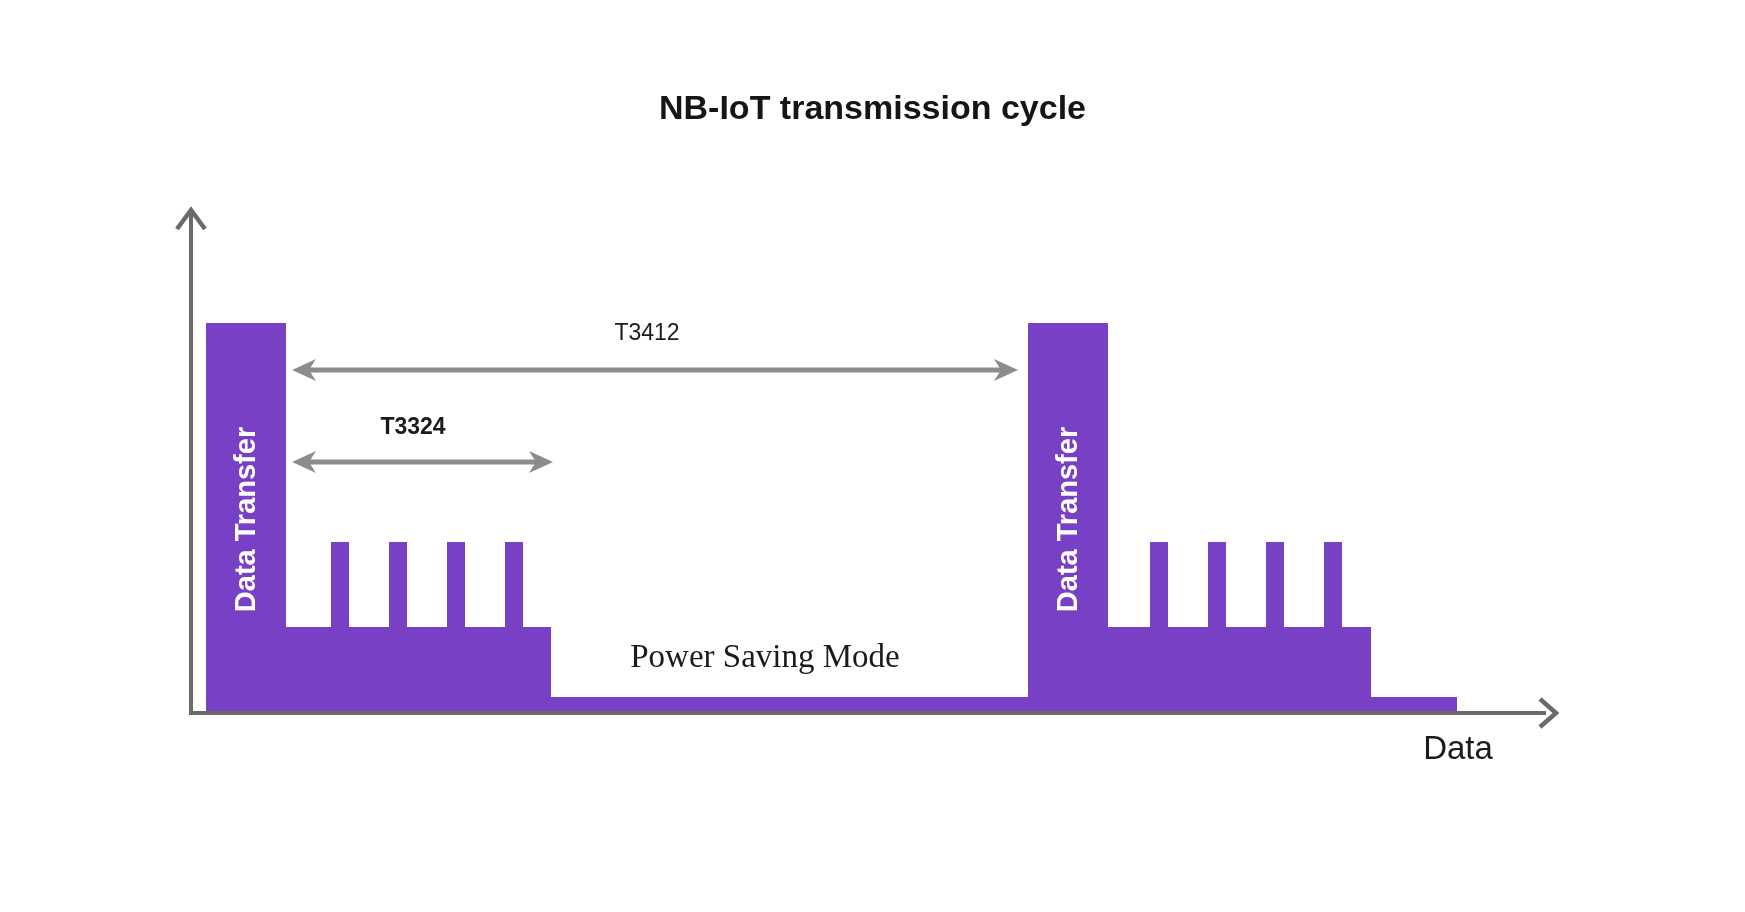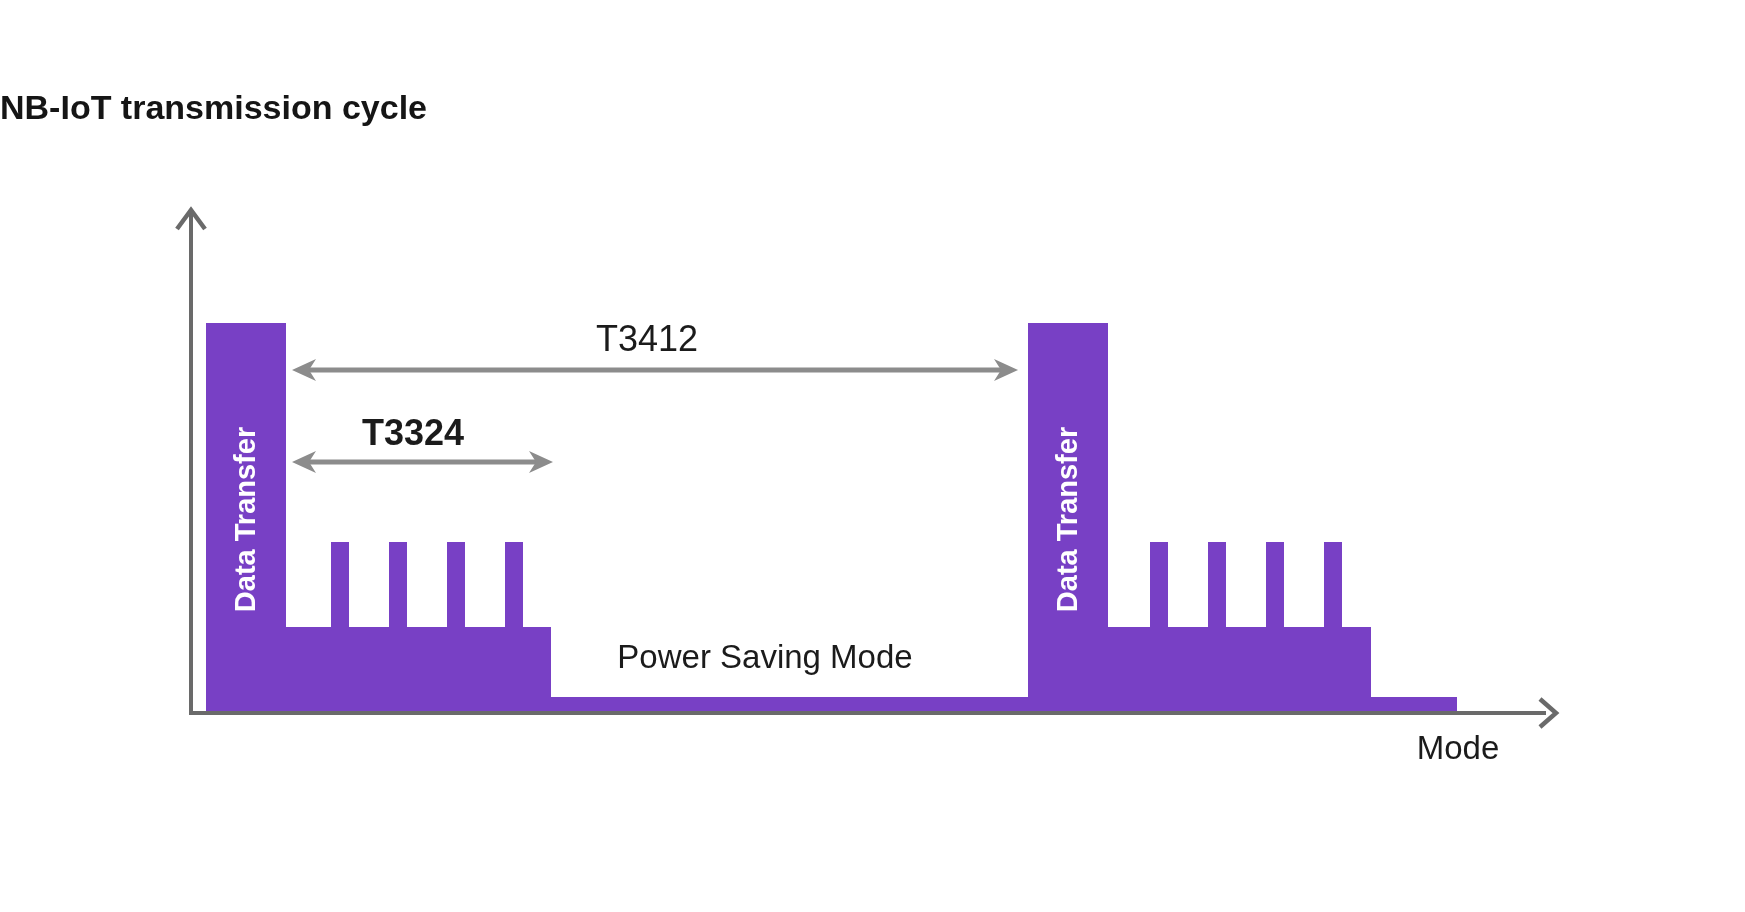--- a/index.html
+++ b/index.html
@@ -26,6 +26,7 @@
     top: 90px;
     width: 1745px;
     margin: 0;
+    text-align: center;
     font-size: 34px;
     line-height: 1;
     font-weight: bold;

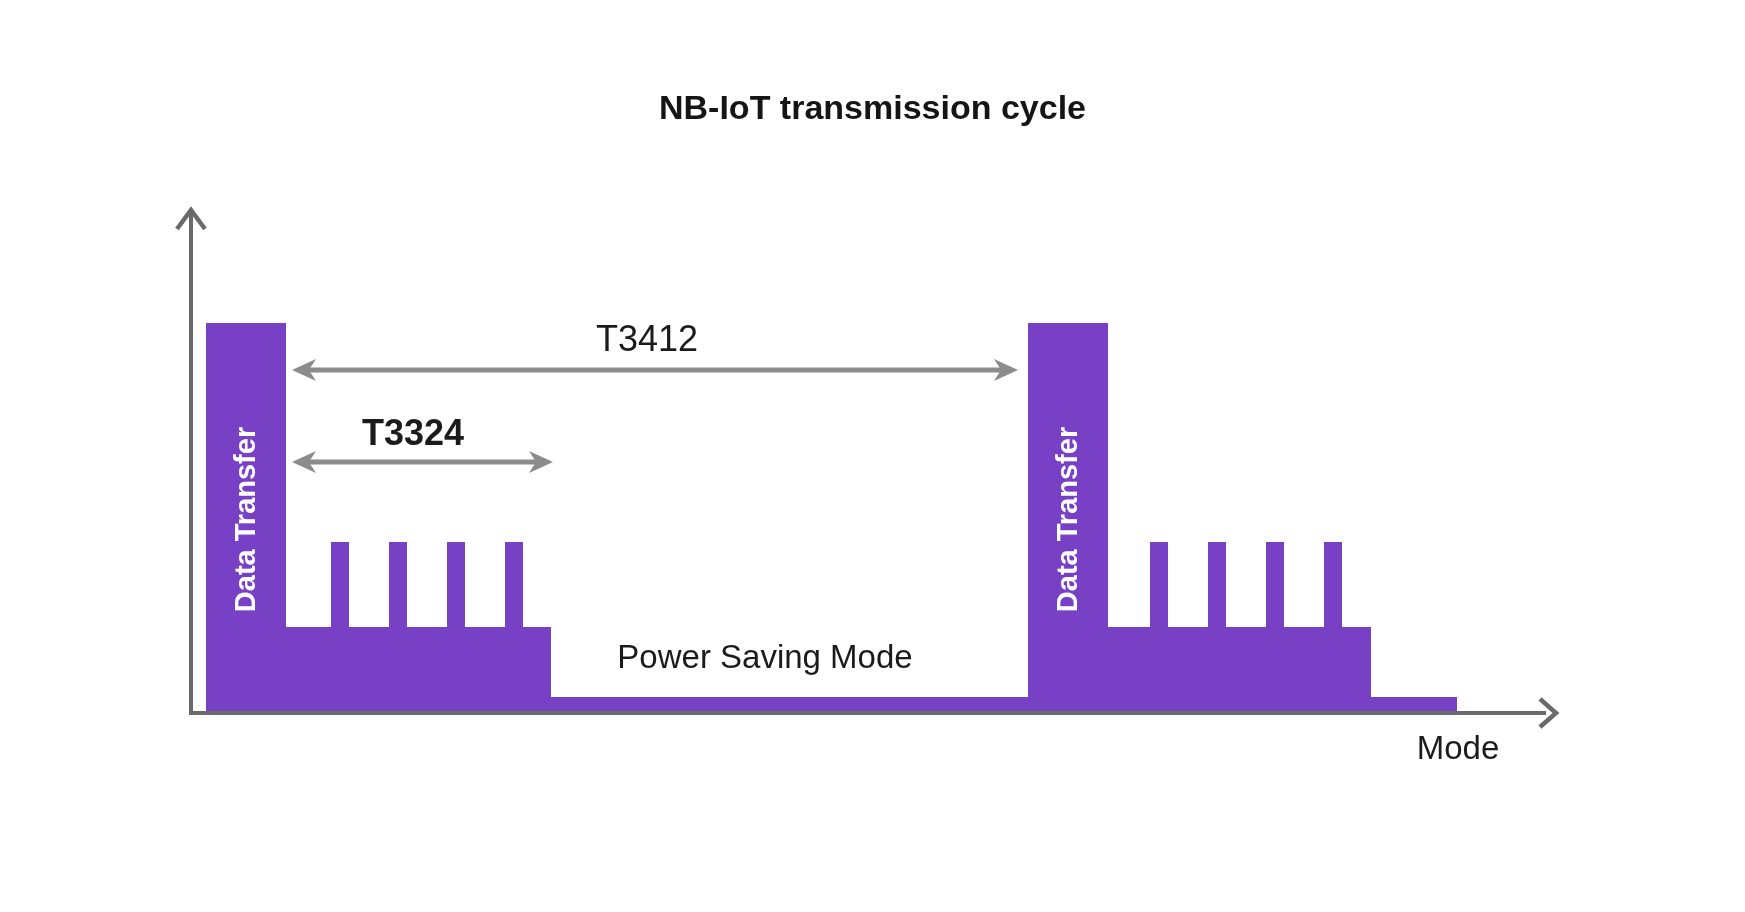--- a/index.html
+++ b/index.html
@@ -39,7 +39,7 @@
     white-space: nowrap;
   }
   .timer-label {
-    font-size: 36px;
+    font-size: 23px;
     width: 200px;
     text-align: center;
   }

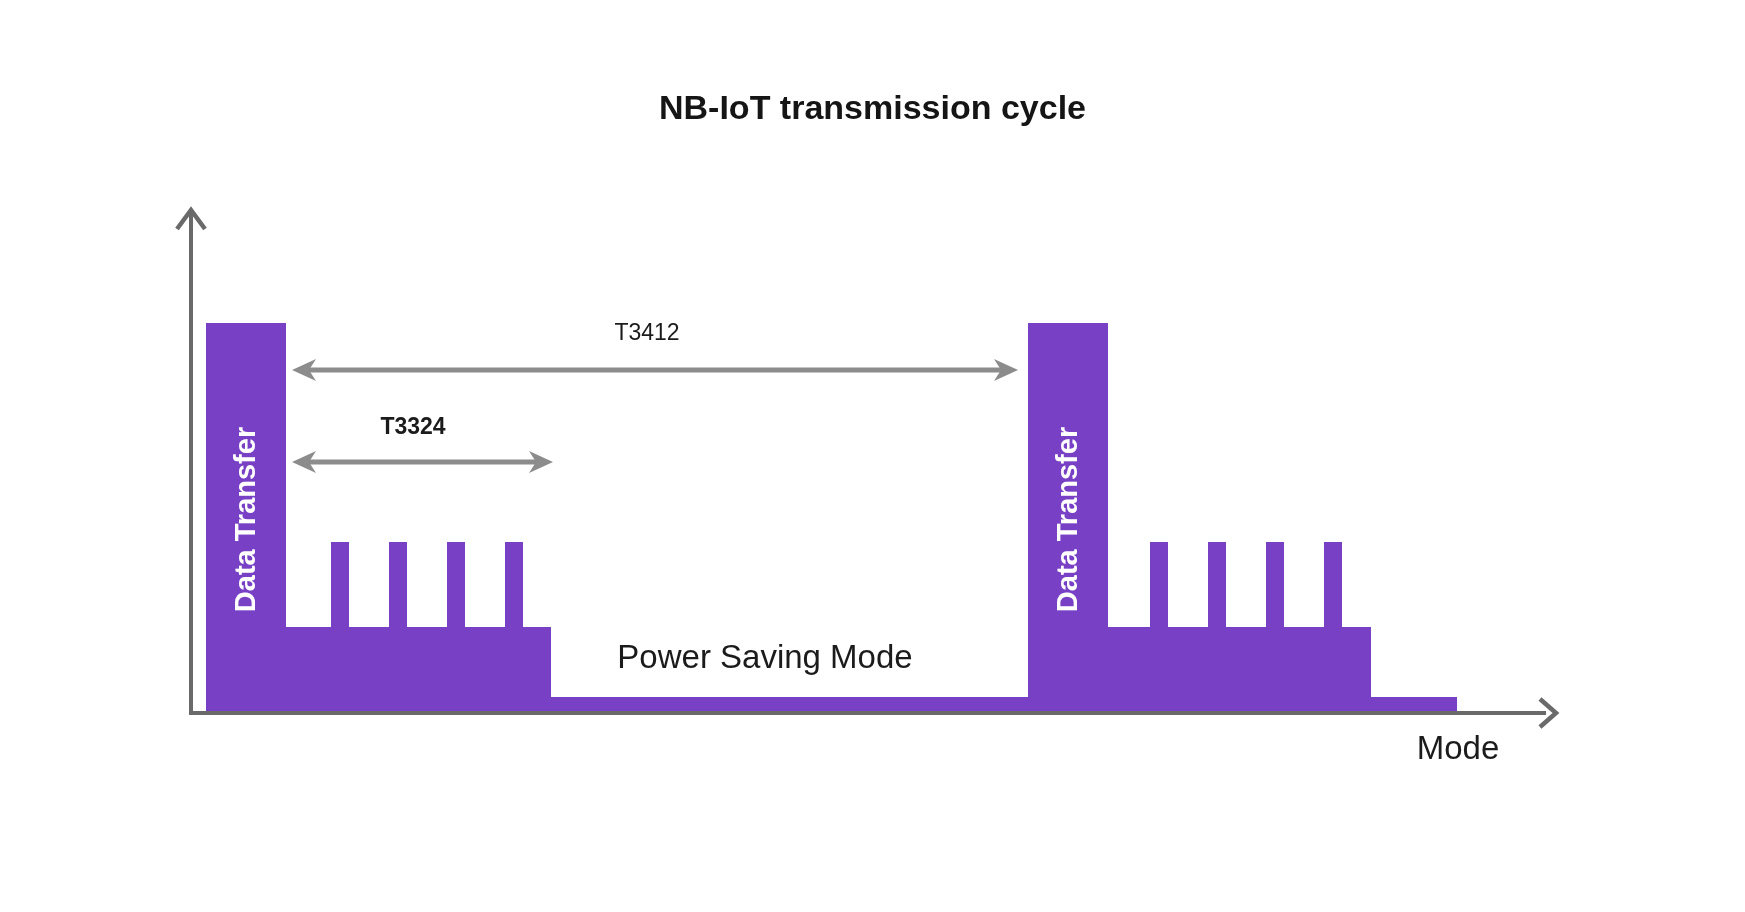--- a/index.html
+++ b/index.html
@@ -47,6 +47,7 @@
     font-size: 33px;
     width: 400px;
     text-align: center;
+    font-family: Liberation Serif, serif;
   }
   .time-label {
     font-size: 33px;

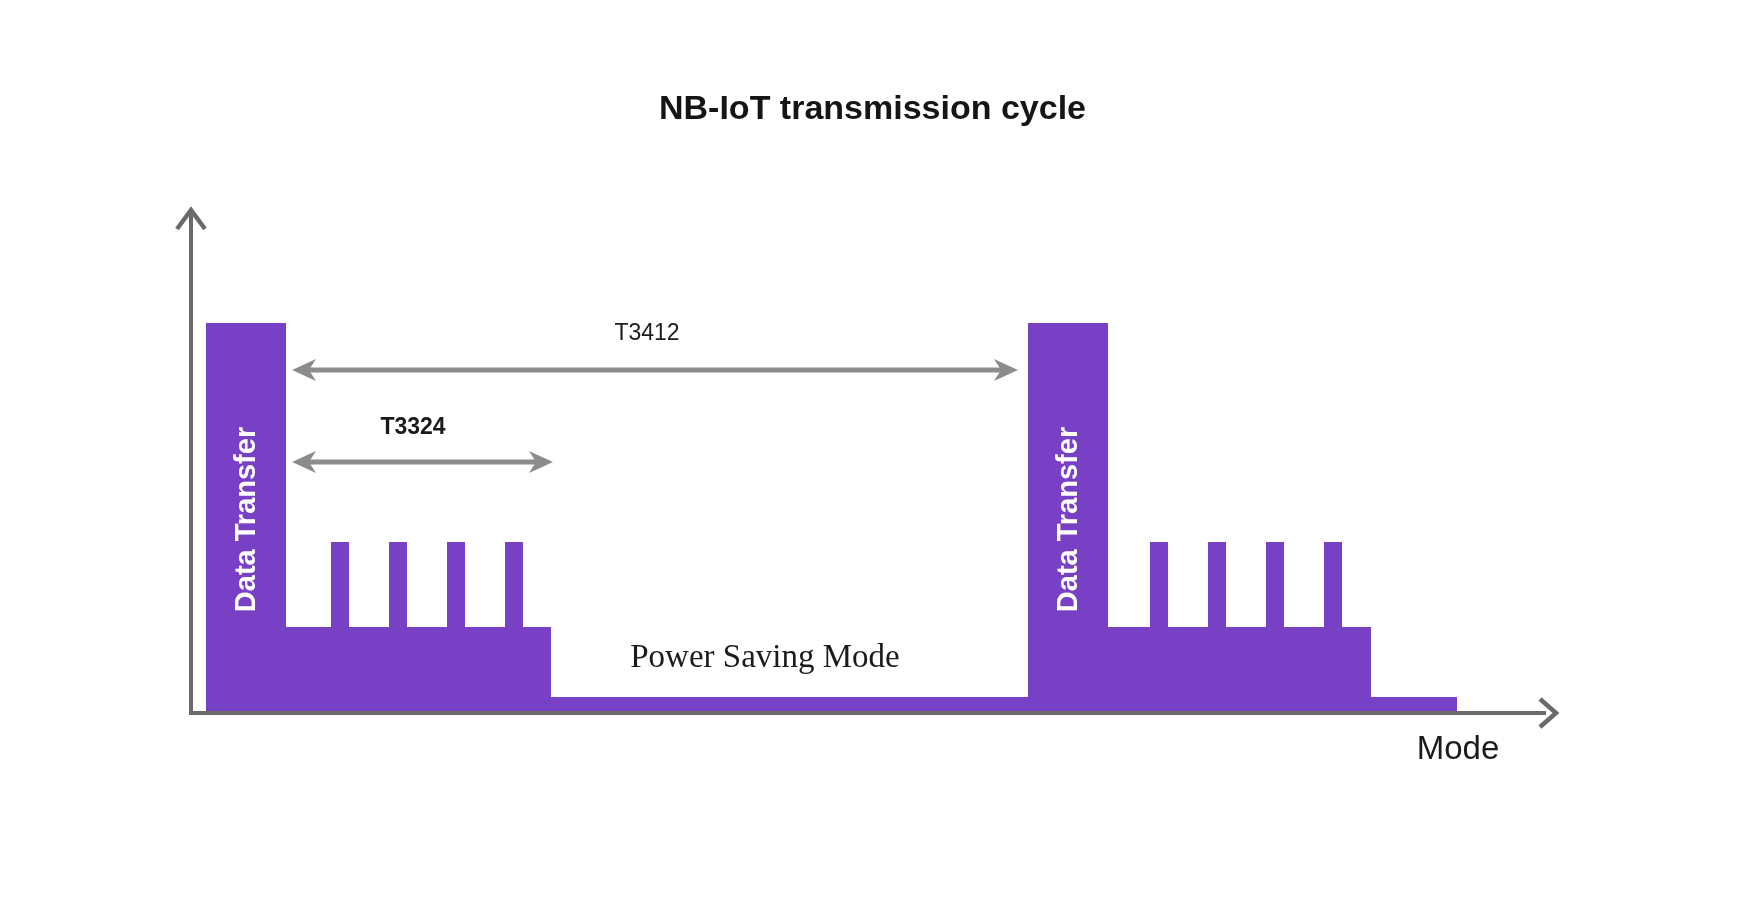--- a/index.html
+++ b/index.html
@@ -142,7 +142,7 @@
   </div>
   <div class="label psm-label" style="left:565px; top:640px;">Power Saving Mode</div>
 
-  <div class="label time-label" style="left:1358px; top:731px;">Mode</div>
+  <div class="label time-label" style="left:1358px; top:731px;">Data</div>
 
 </div>
 

